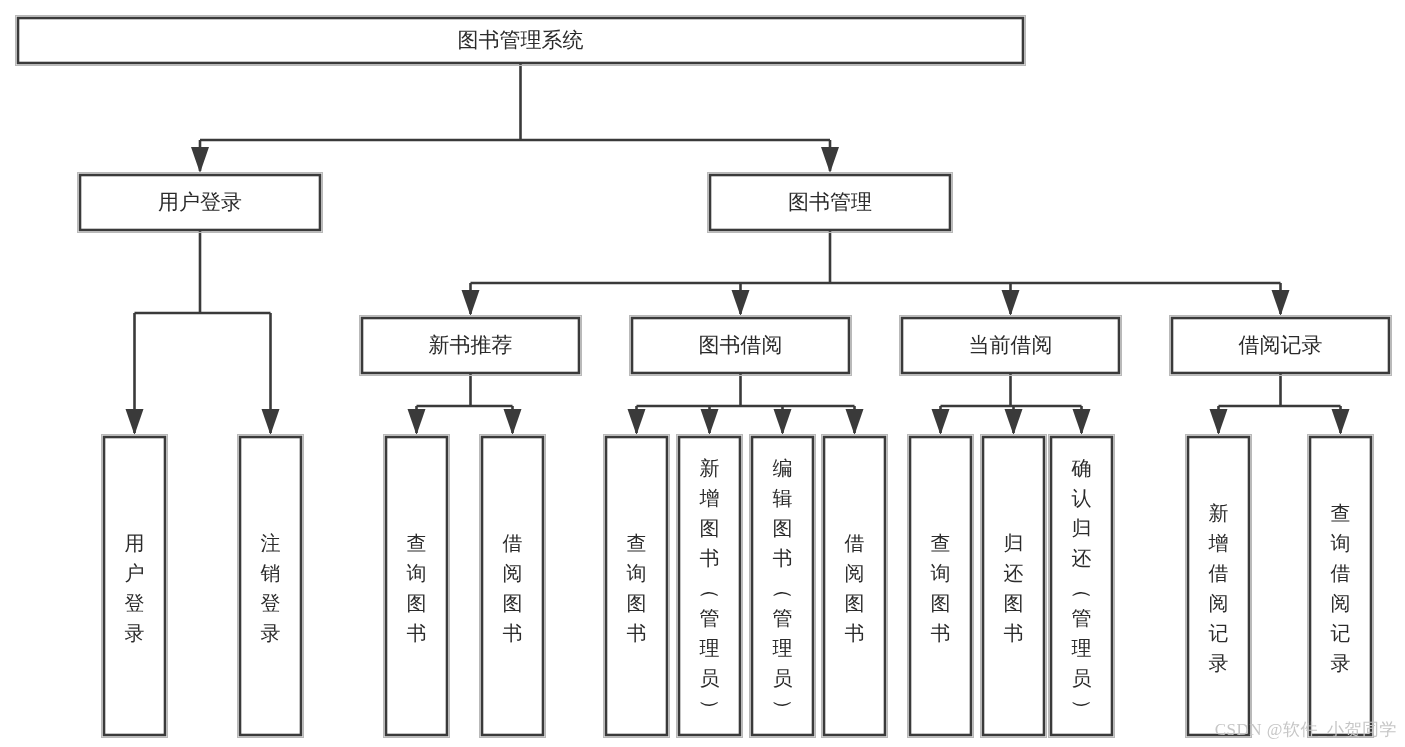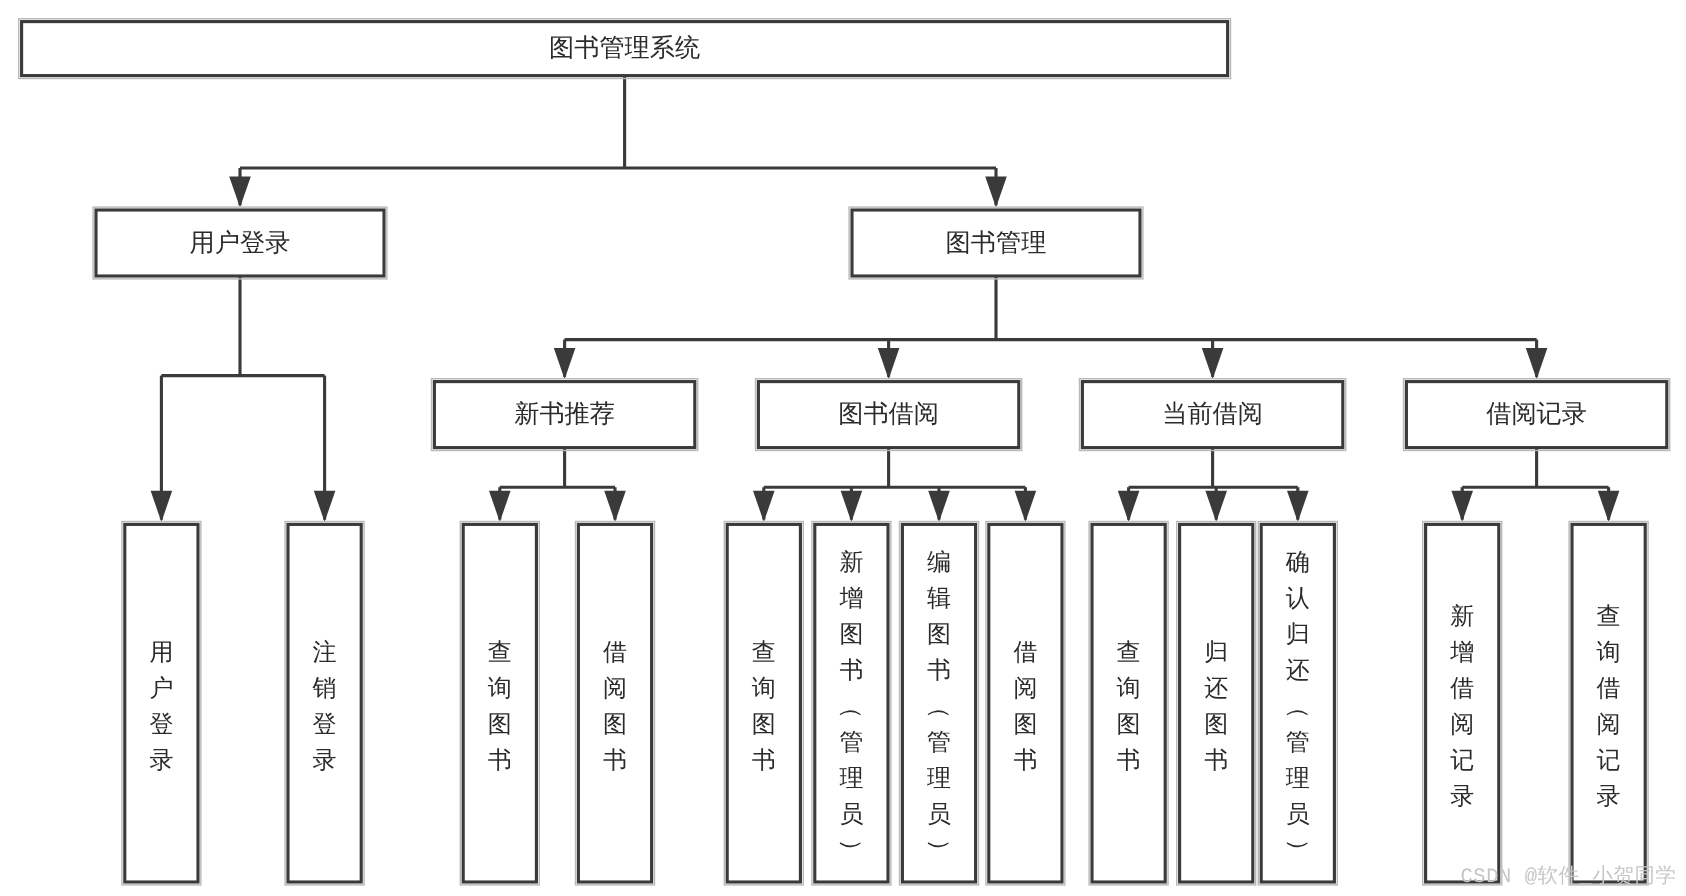--- a/index.html
+++ b/index.html
@@ -28,7 +28,7 @@
   }
   .watermark{
     position:absolute;right:8px;bottom:6px;
-    font-family:Liberation Mono, monospace;
+    font-family:Liberation Serif, serif;
     font-size:17px;color:#c6c6c6;white-space:nowrap;
     letter-spacing:0.5px;user-select:none;
   }

